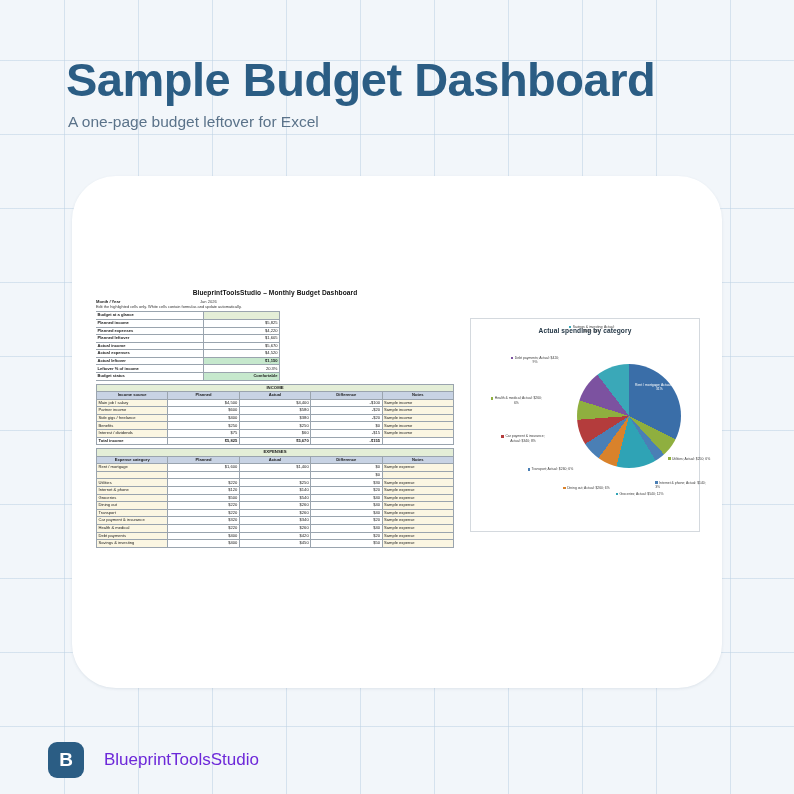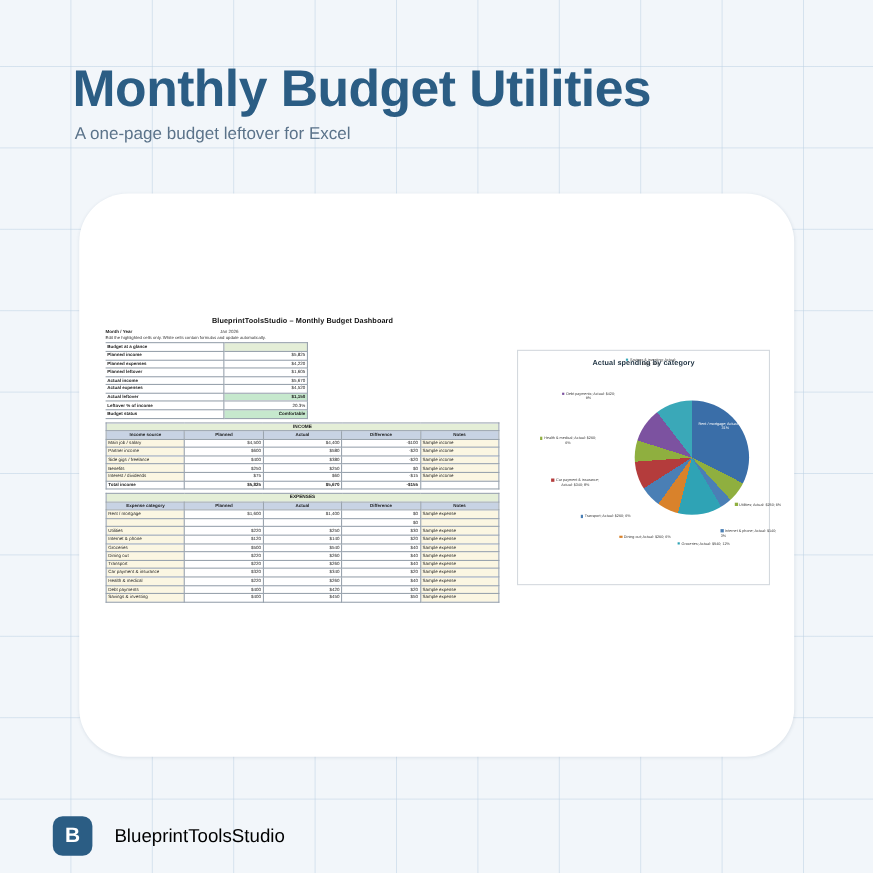--- a/index.html
+++ b/index.html
@@ -110,7 +110,7 @@
 
 <div id="page">
 
-  <div class="title">Monthly Budget Utilities</div>
+  <div class="title">Sample Budget Dashboard</div>
   <div class="subtitle">A one-page budget leftover for Excel</div>
 
   <div class="card"></div>

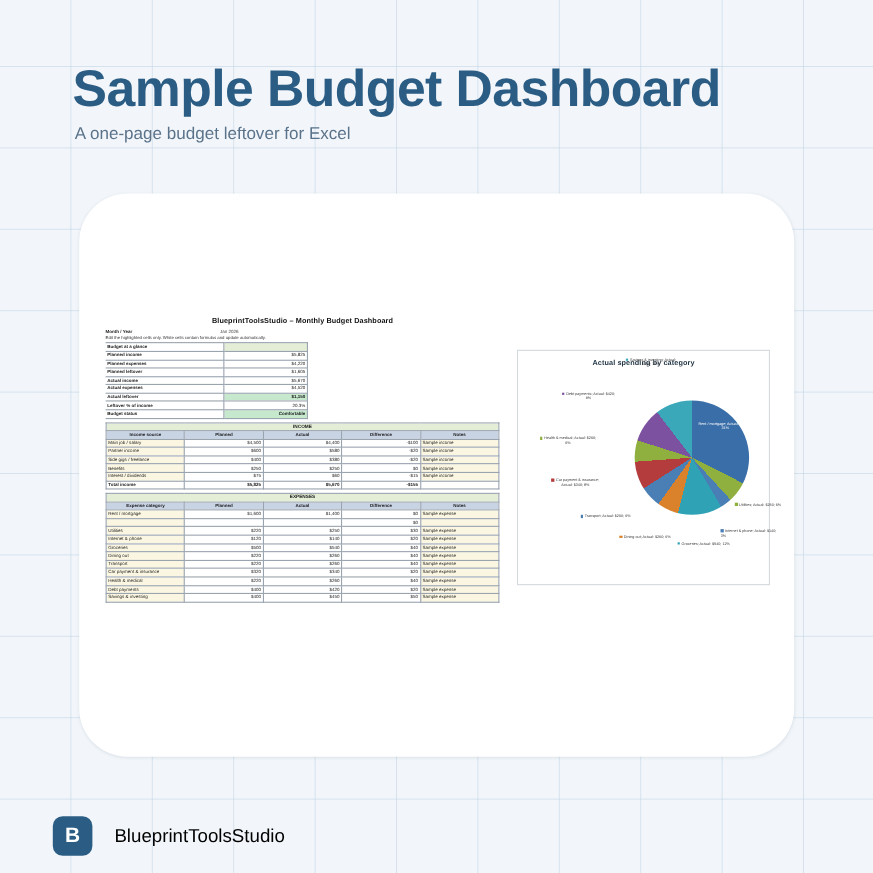--- a/index.html
+++ b/index.html
@@ -101,7 +101,7 @@
     color:#fff;font-size:19px;font-weight:bold;
     display:flex;align-items:center;justify-content:center;
   }
-  .brand-name{margin-left:20px;font-size:17px;color:#000000;}
+  .brand-name{margin-left:20px;font-size:17px;color:#6d28d9;}
 </style>
 </head>
 <body>

